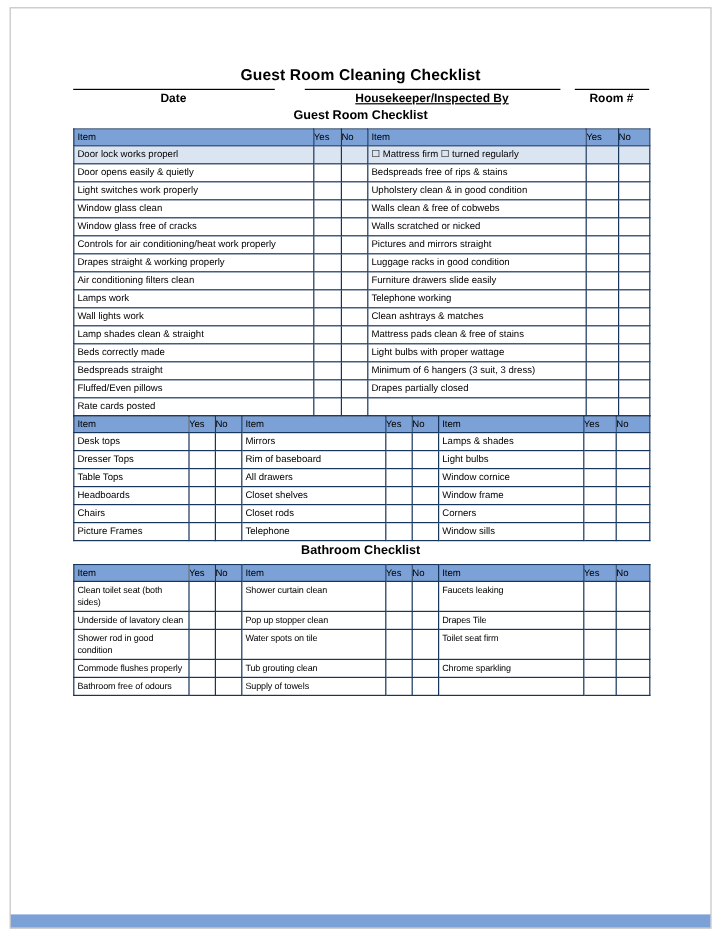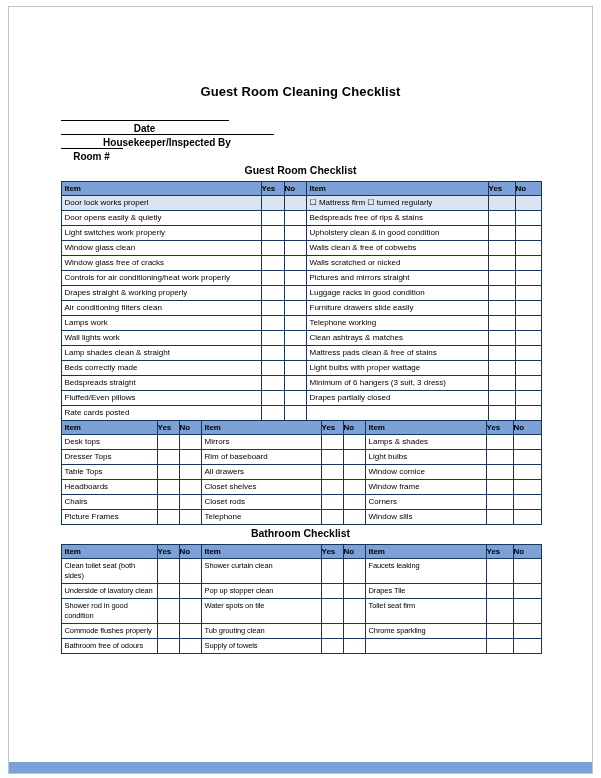--- a/index.html
+++ b/index.html
@@ -22,7 +22,7 @@
   }
   .content { position: relative; width: 480px; margin: 0 auto; }
   .title {
-    padding-top: 84px;
+    padding-top: 55px;
     text-align: center;
     font-size: 13px; font-weight: bold;
     letter-spacing: 0.1px;

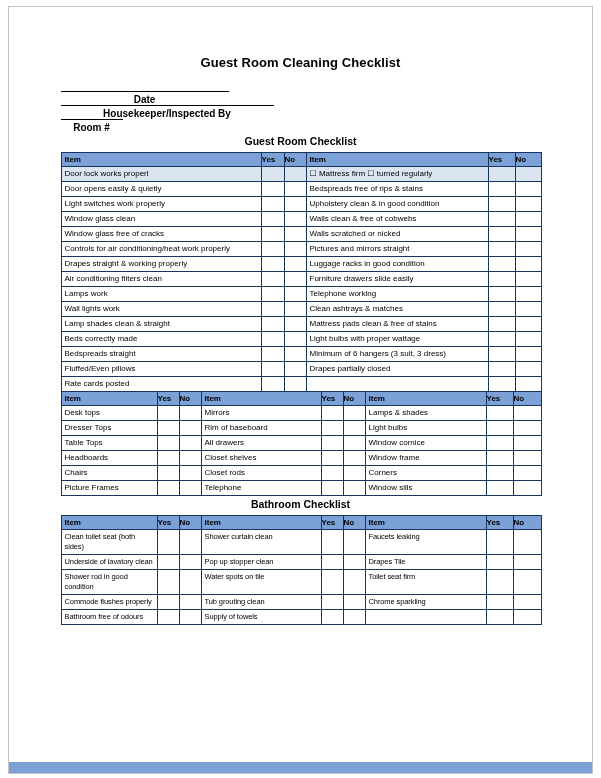--- a/index.html
+++ b/index.html
@@ -27,7 +27,7 @@
     font-size: 13px; font-weight: bold;
     letter-spacing: 0.1px;
   }
-  .fields { display: flex; margin-top: 21px; flex-direction: column; }
+  .fields { display: flex; margin-top: 4px; }
   .field {
     border-top: 1px solid #000;
     text-align: center;

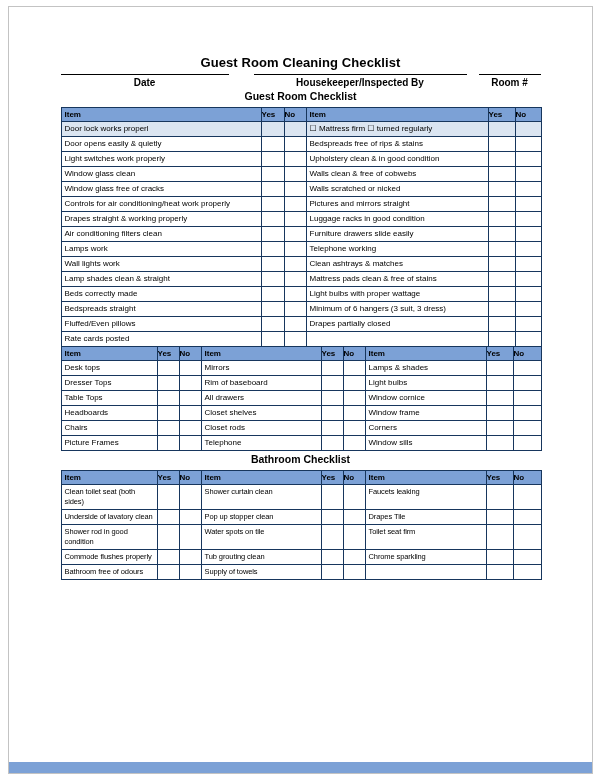--- a/index.html
+++ b/index.html
@@ -36,7 +36,7 @@
   }
   .f-date { width: 168px; }
   .f-gap1 { width: 25px; }
-  .f-house { width: 213px; }
+  .f-house { width: 213px; text-decoration: underline; }
   .f-gap2 { width: 12px; }
   .f-room { width: 62px; }
   .section-heading {

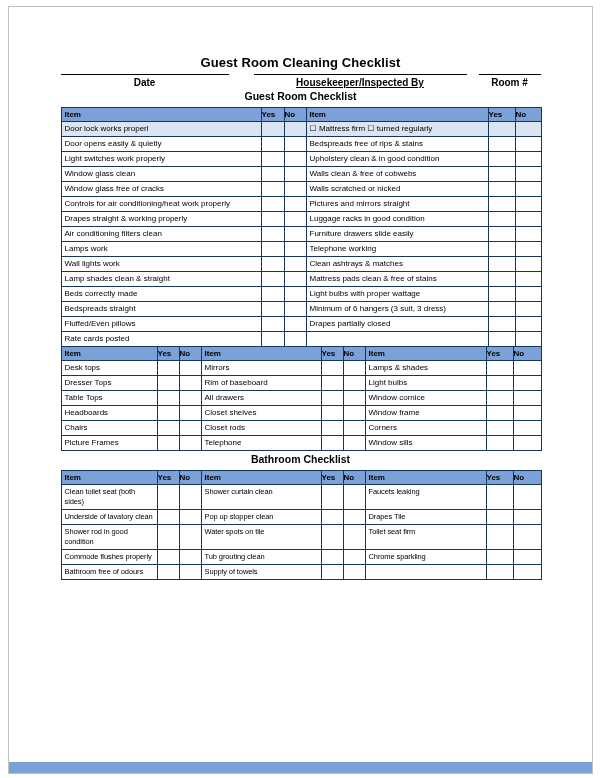--- a/index.html
+++ b/index.html
@@ -58,7 +58,7 @@
   th {
     background: var(--header-bg, #7ca1d6);
     text-align: left;
-    font-weight: bold;
+    font-weight: normal;
     padding: 2px 3px;
     height: 13px;
   }

